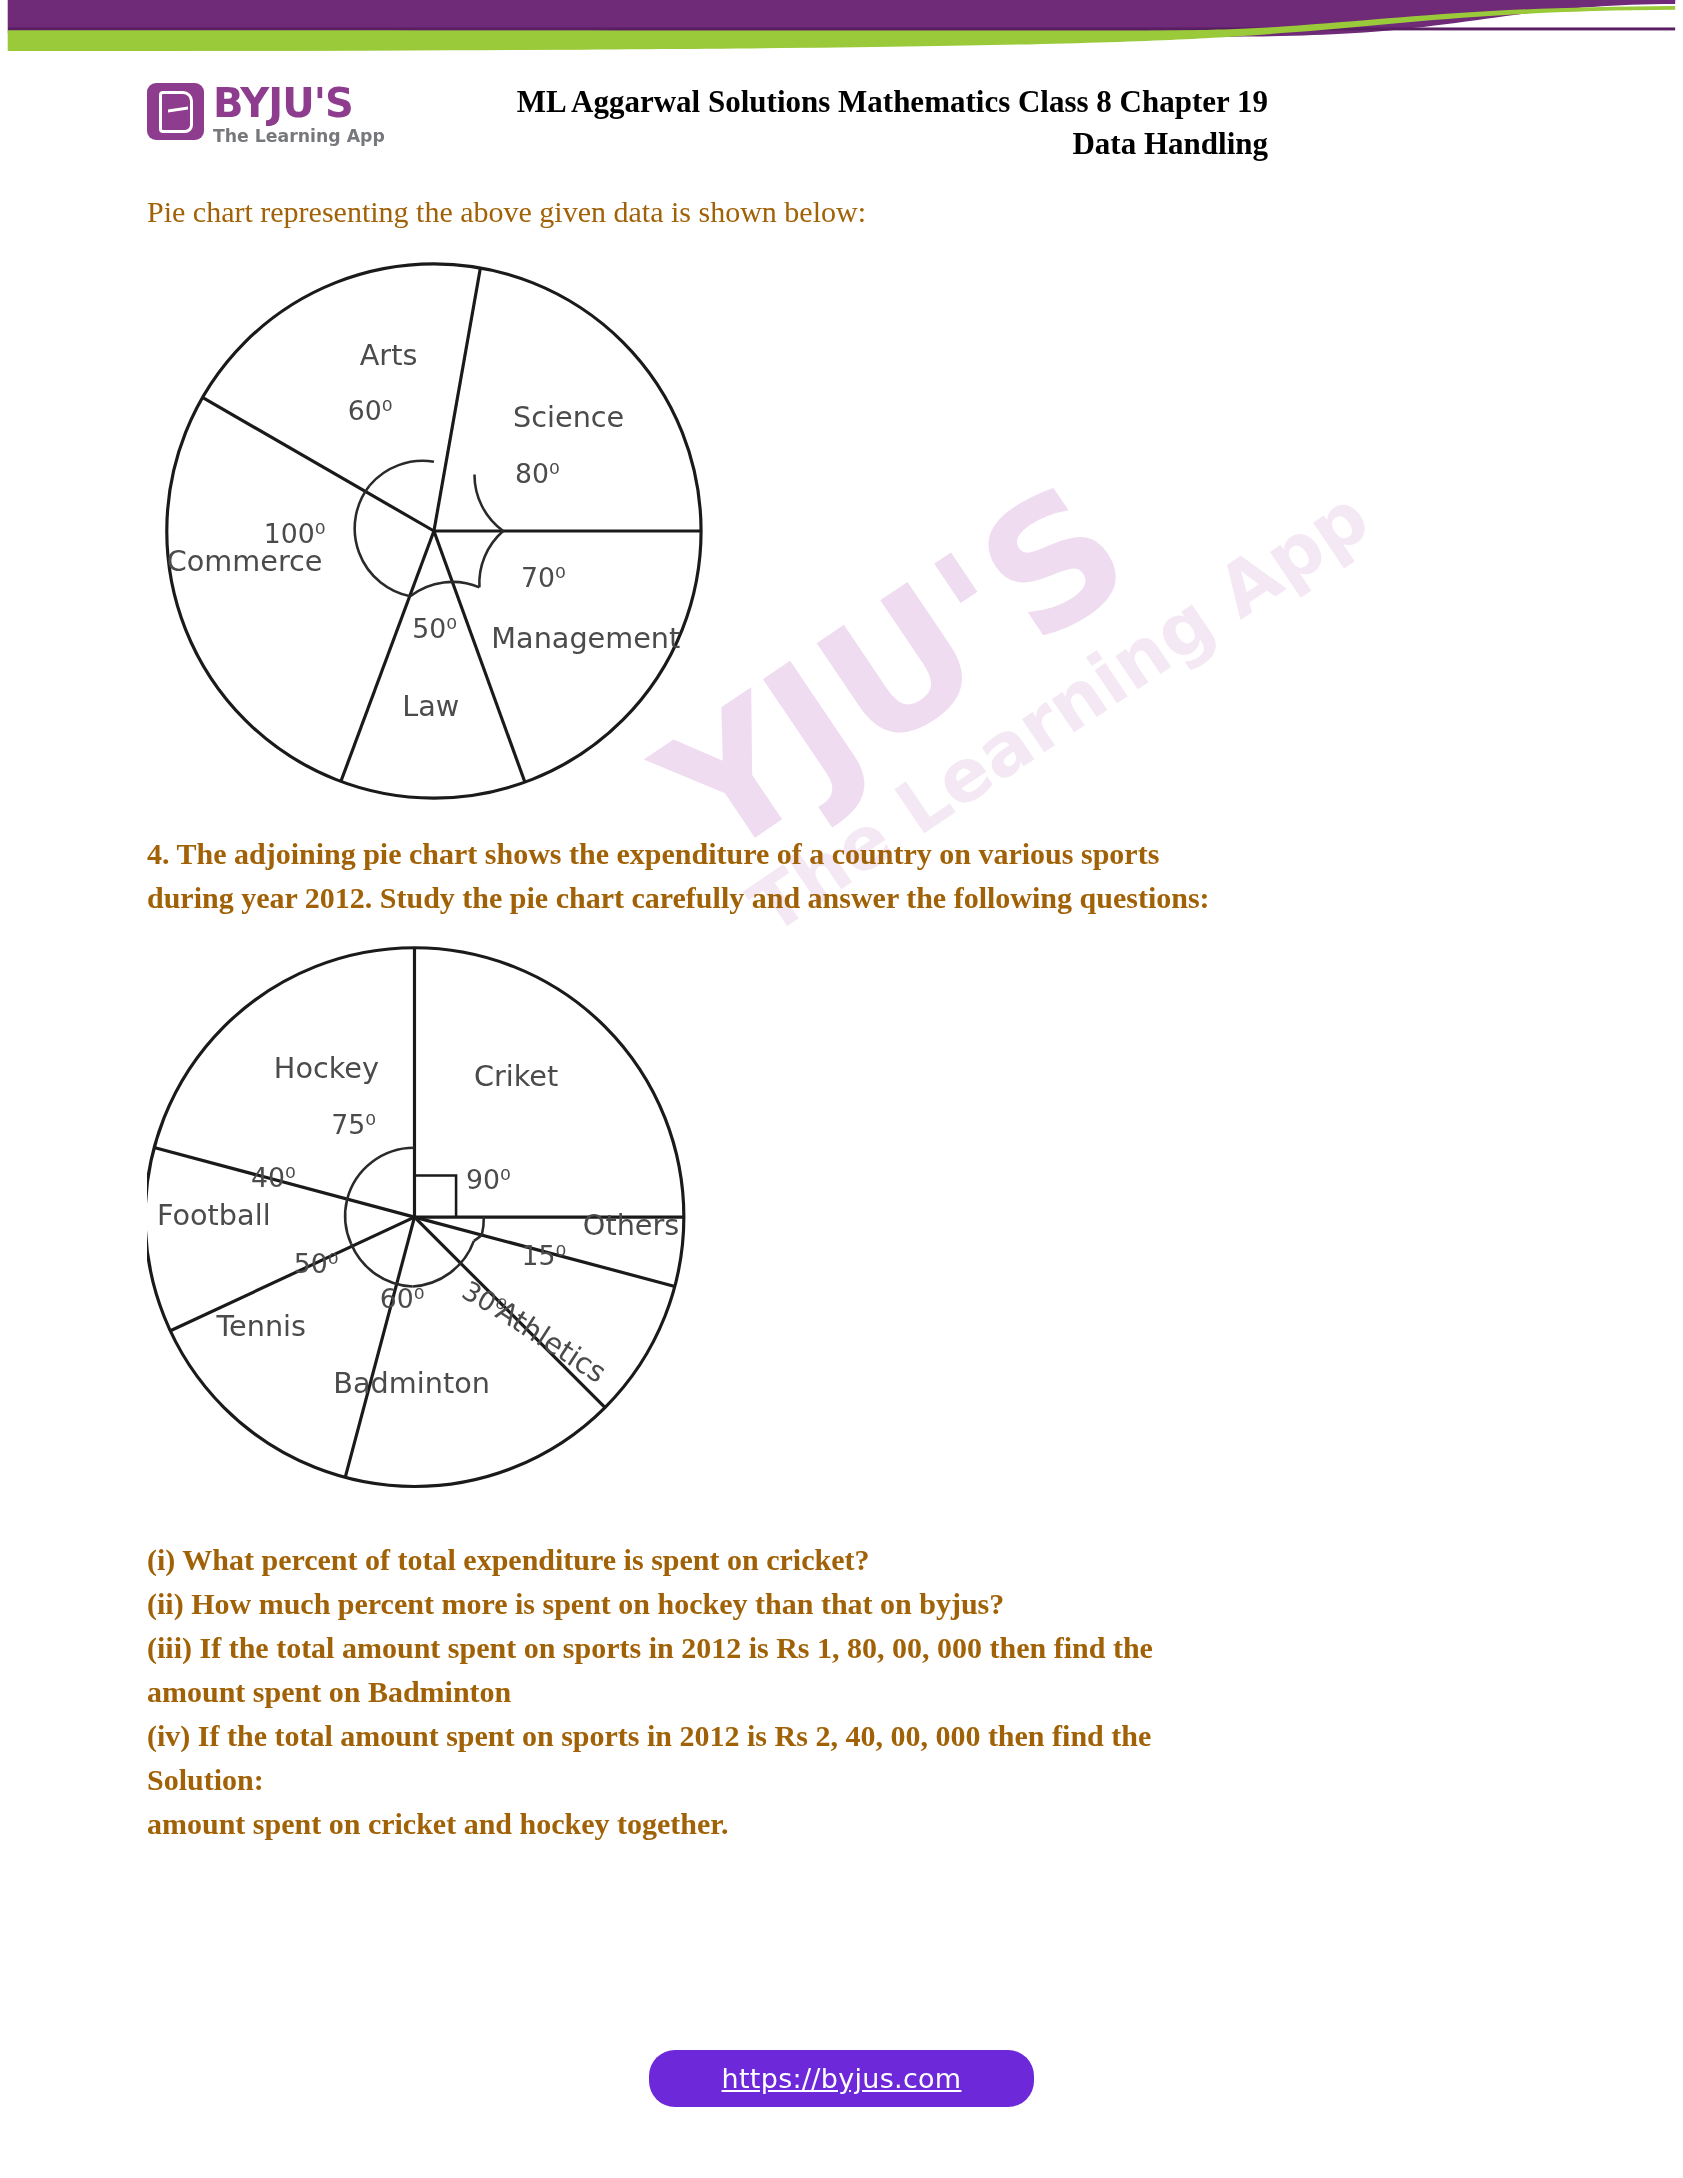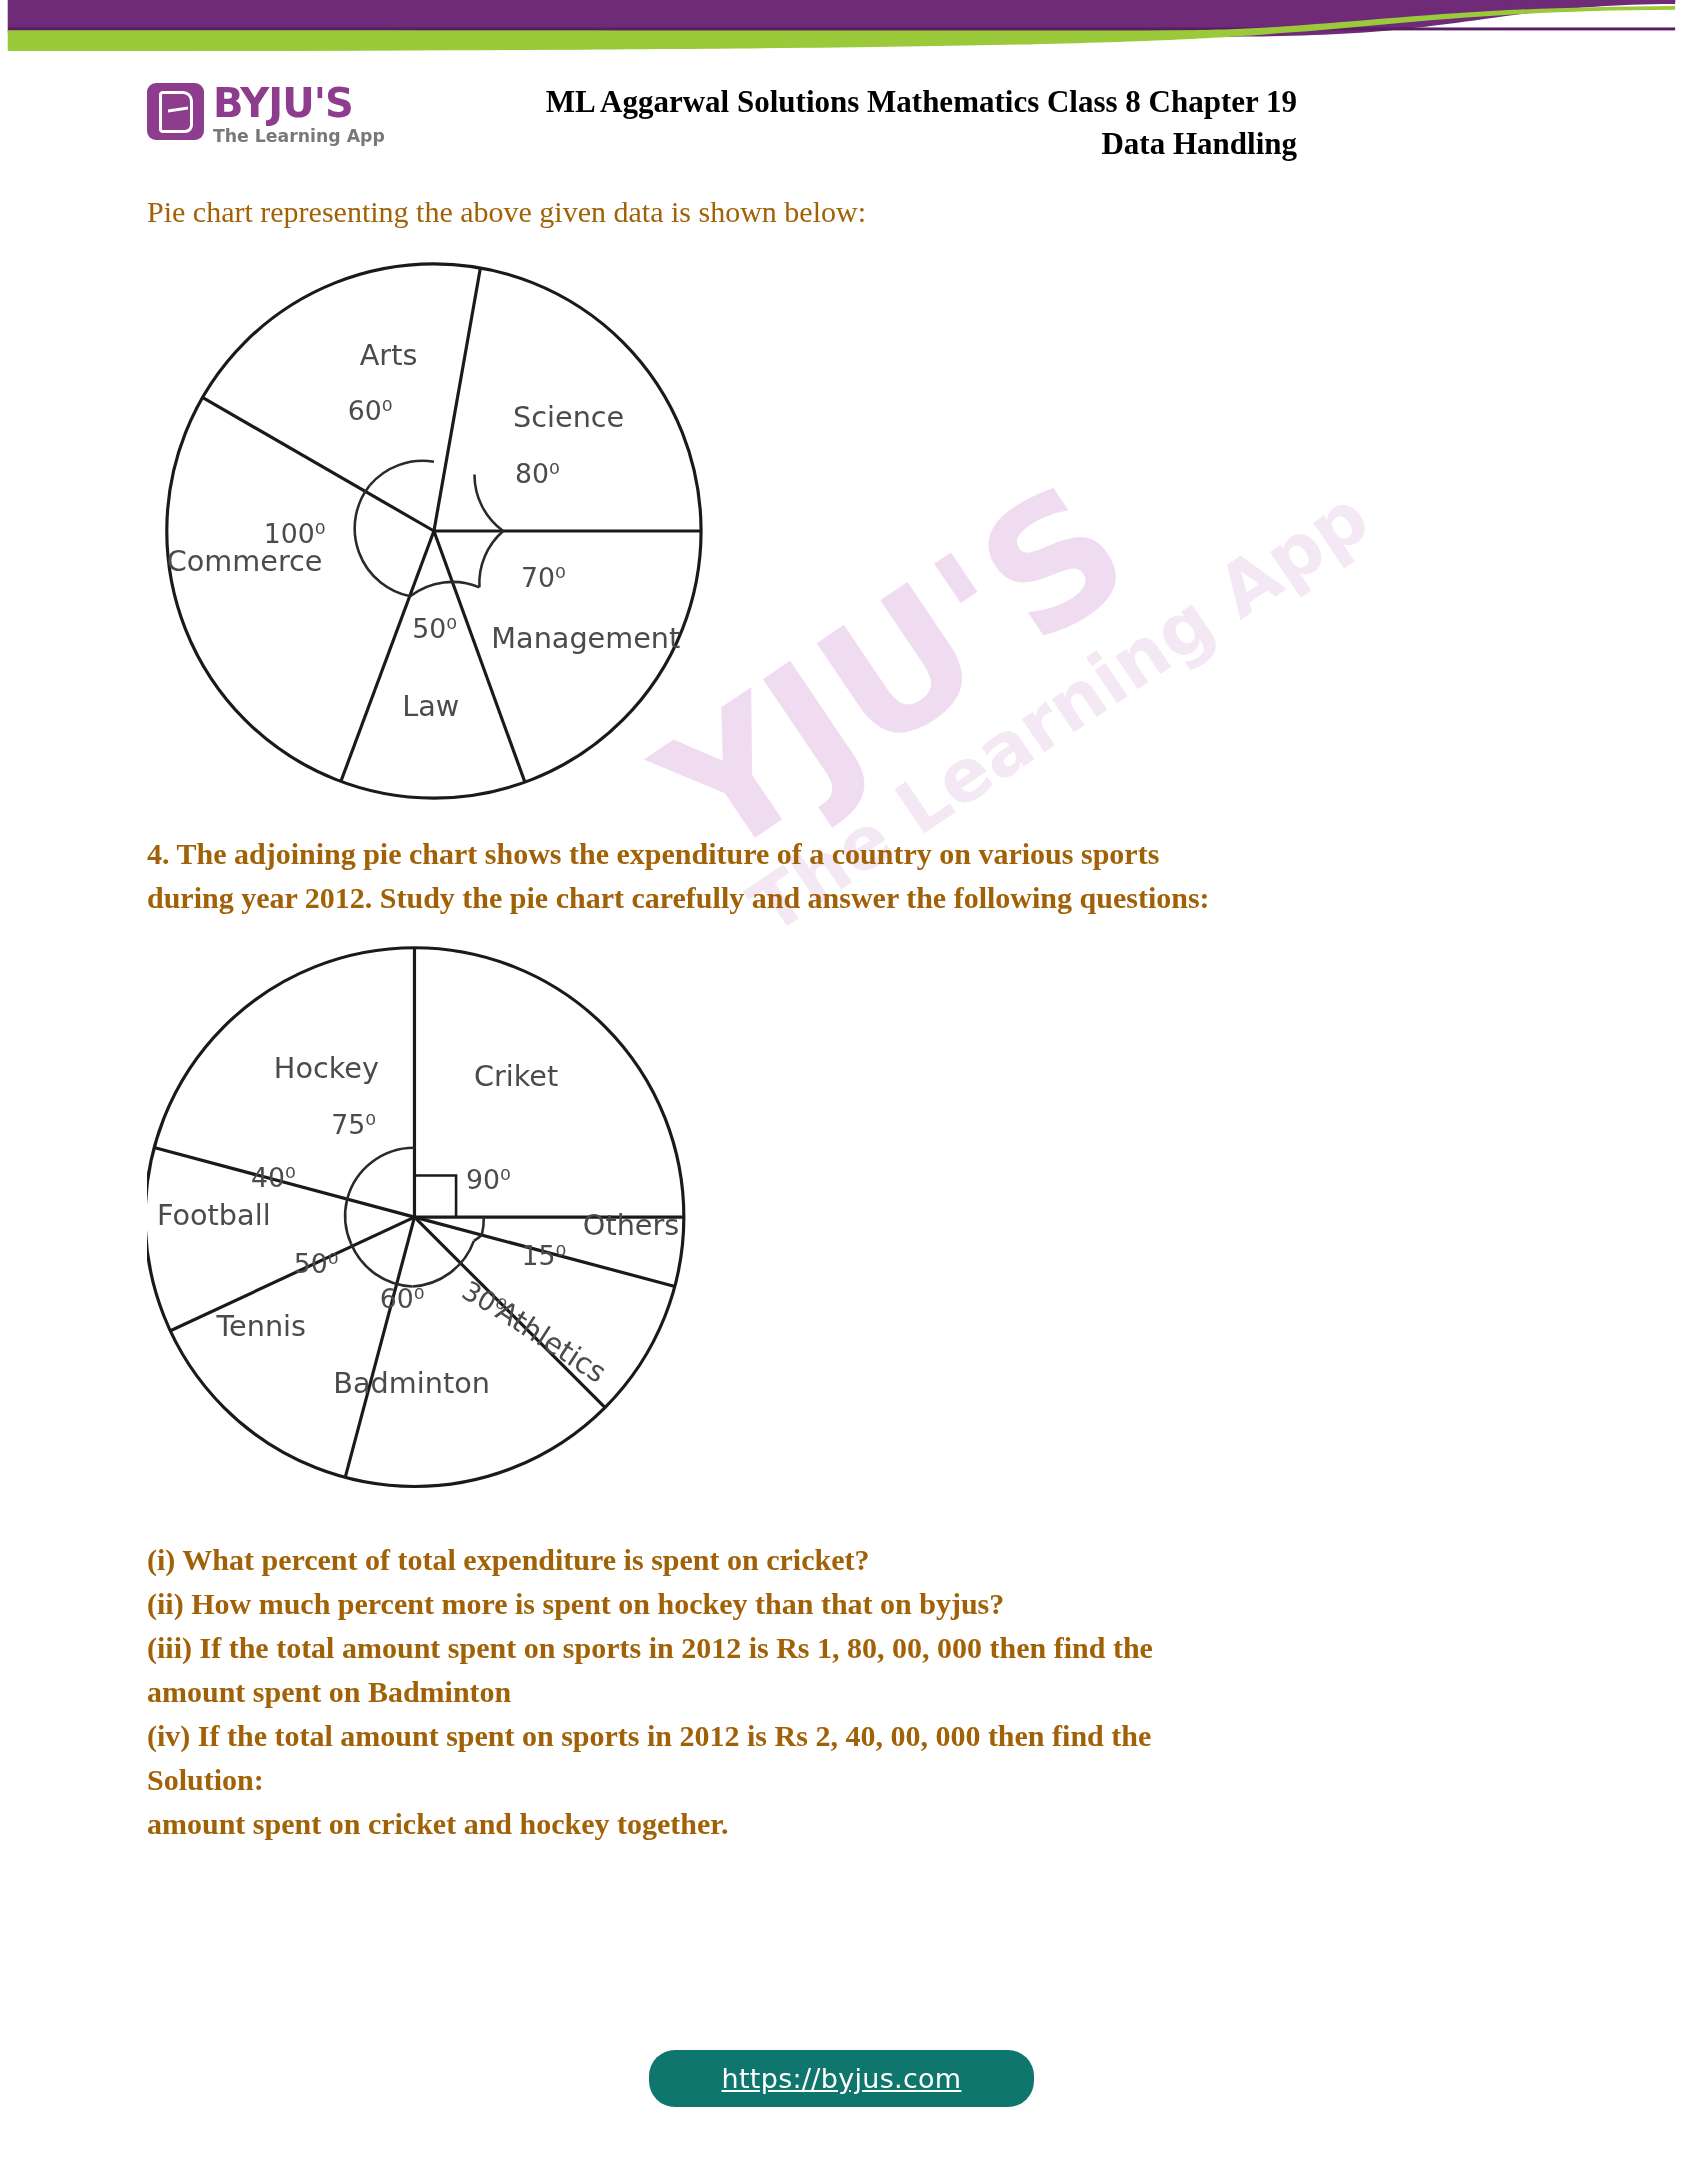--- a/index.html
+++ b/index.html
@@ -78,7 +78,7 @@
   }
   .title-block {
     position: absolute;
-    right: 136px;
+    right: 165px;
     top: 30px;
     text-align: right;
   }

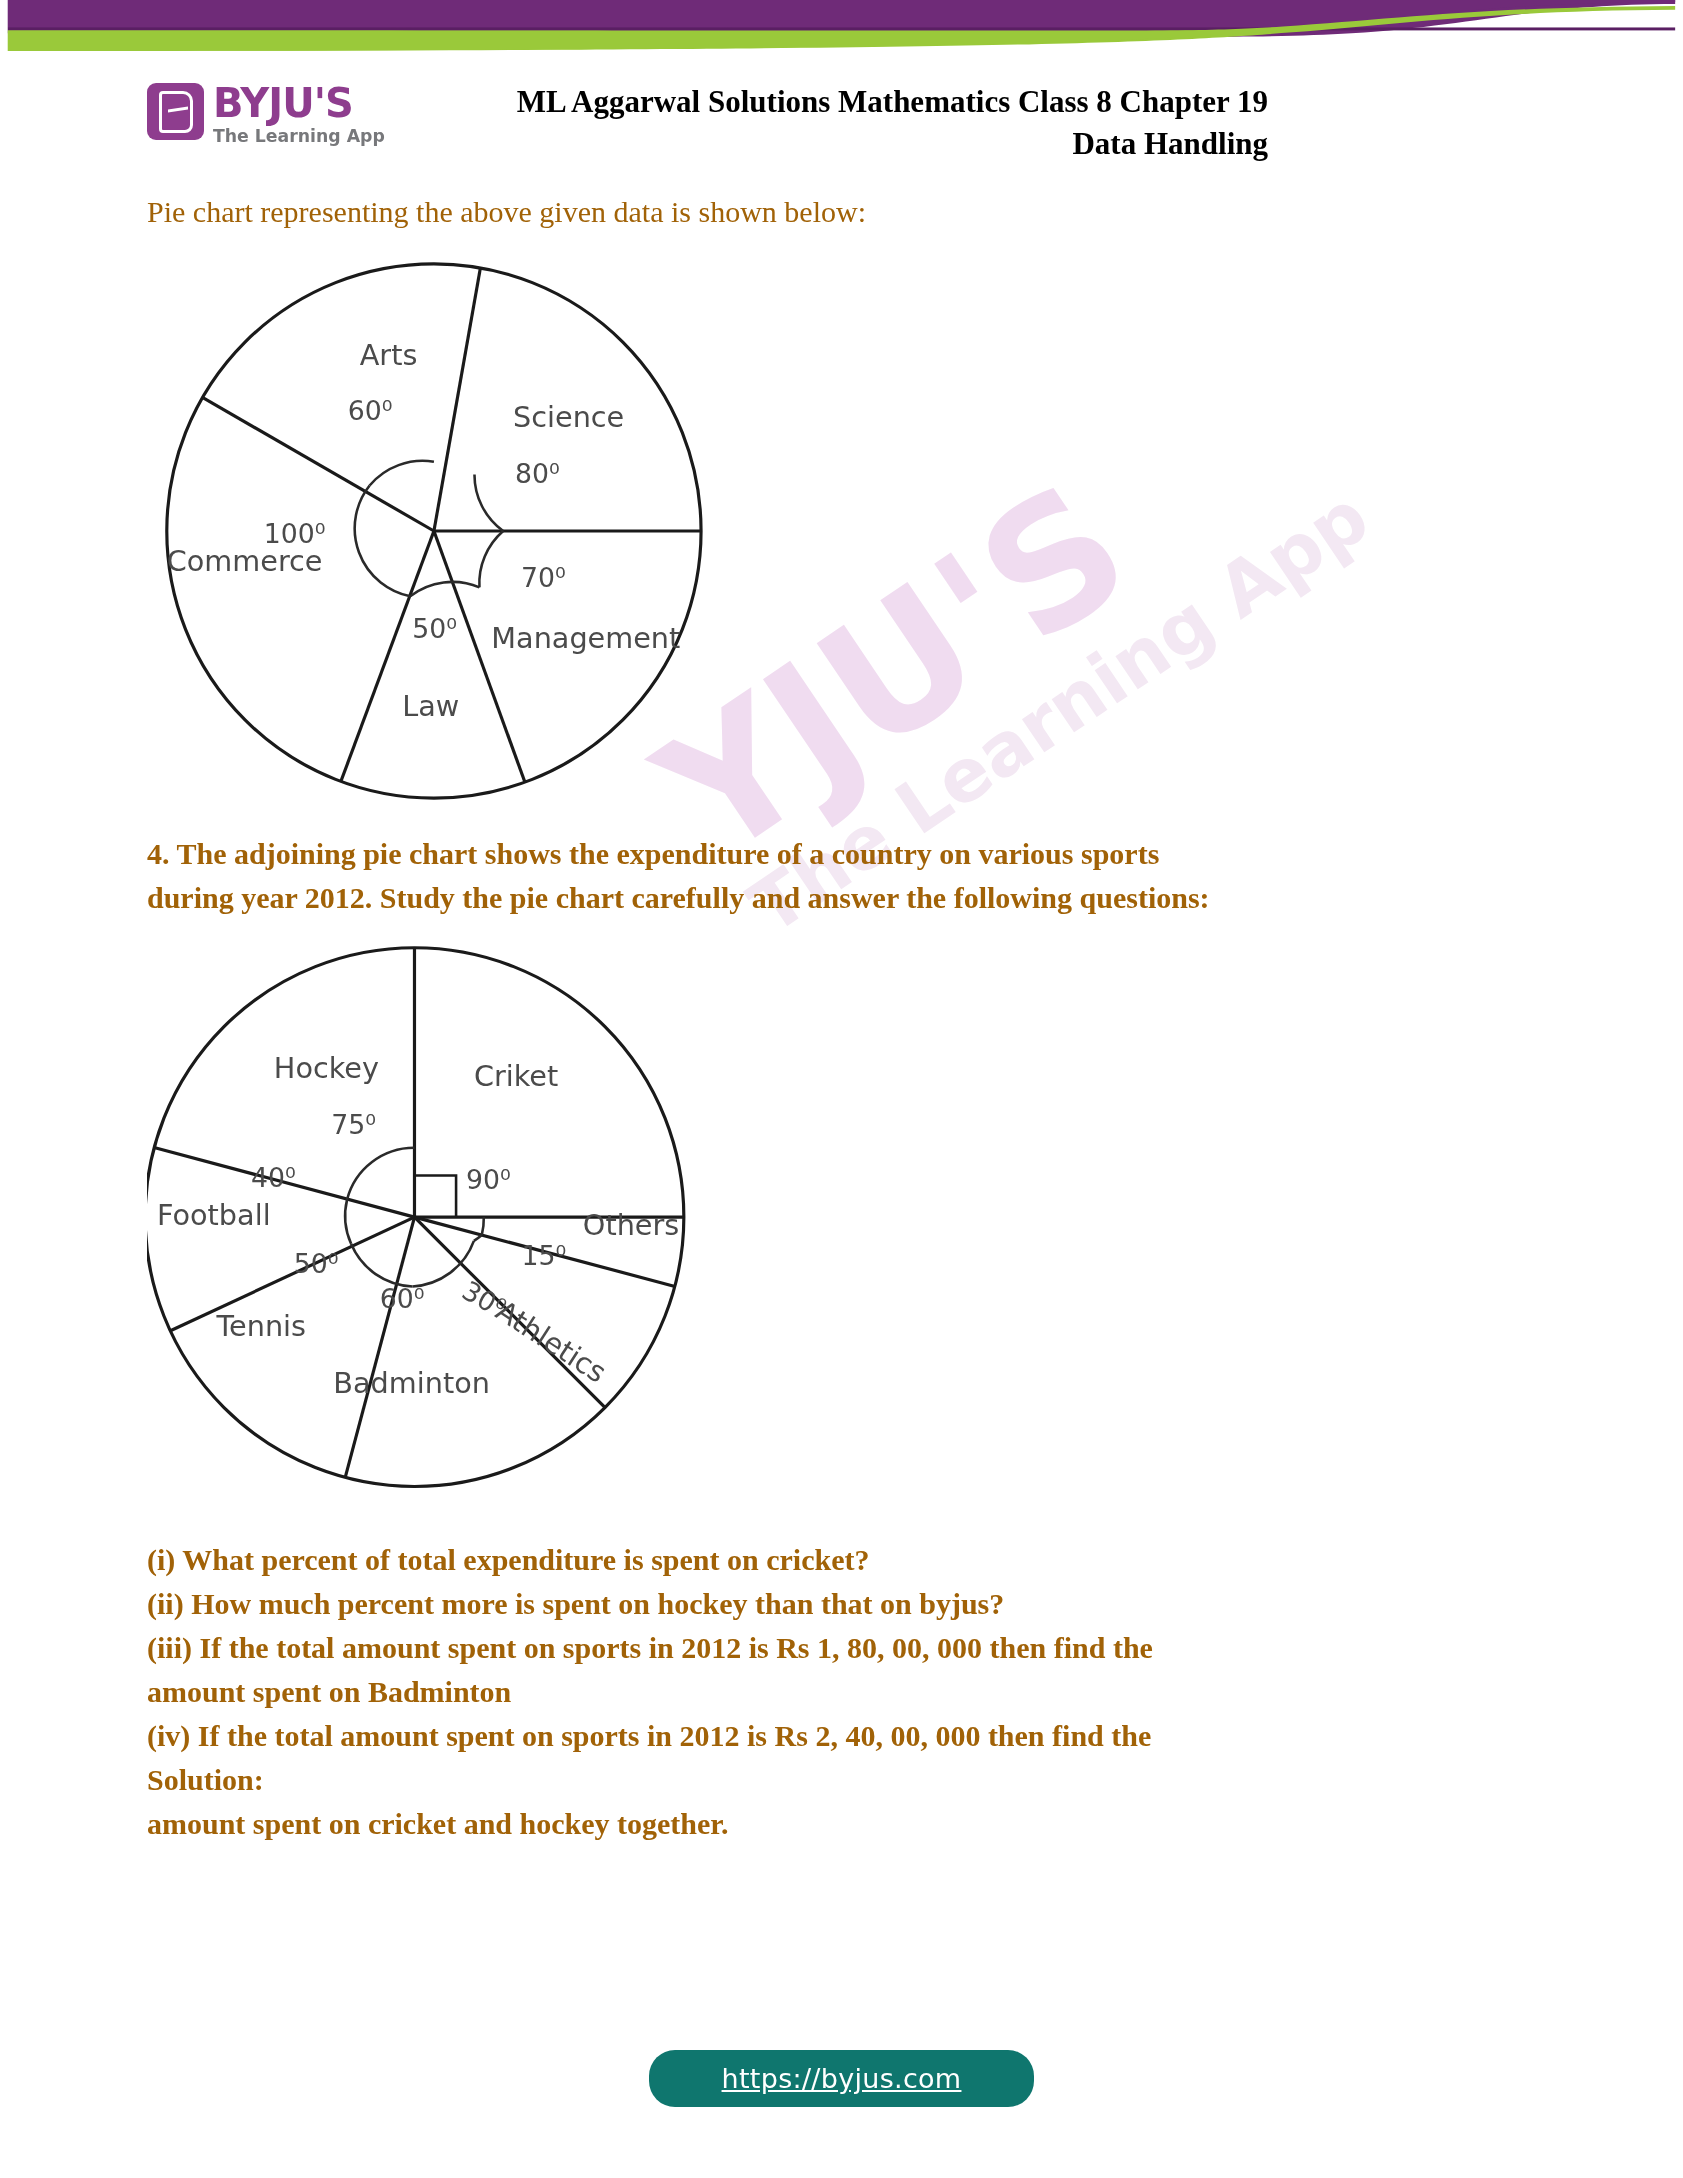--- a/index.html
+++ b/index.html
@@ -157,7 +157,7 @@
   }
   .url-pill {
     display: inline-block;
-    background: #0f766e;
+    background: #6d28d9;
     color: #ffffff;
     font-family: "DejaVu Sans", sans-serif;
     font-size: 27px;

